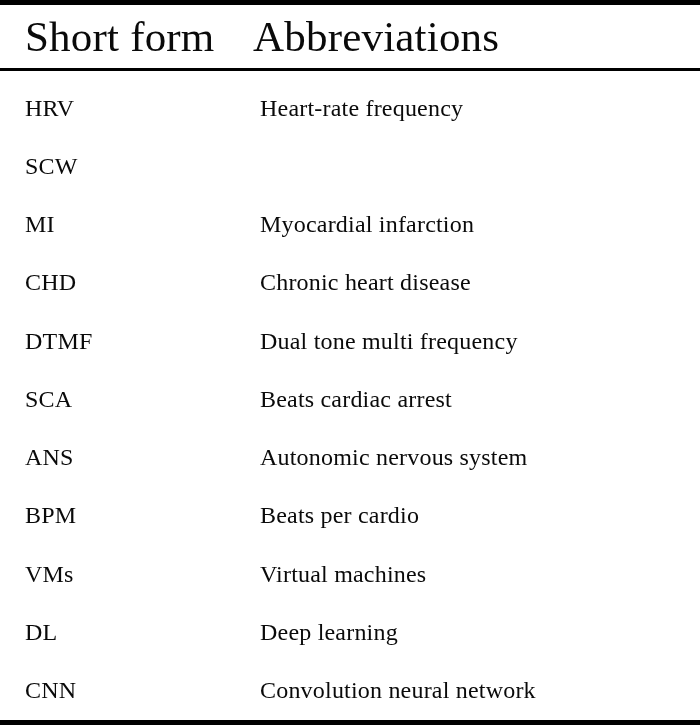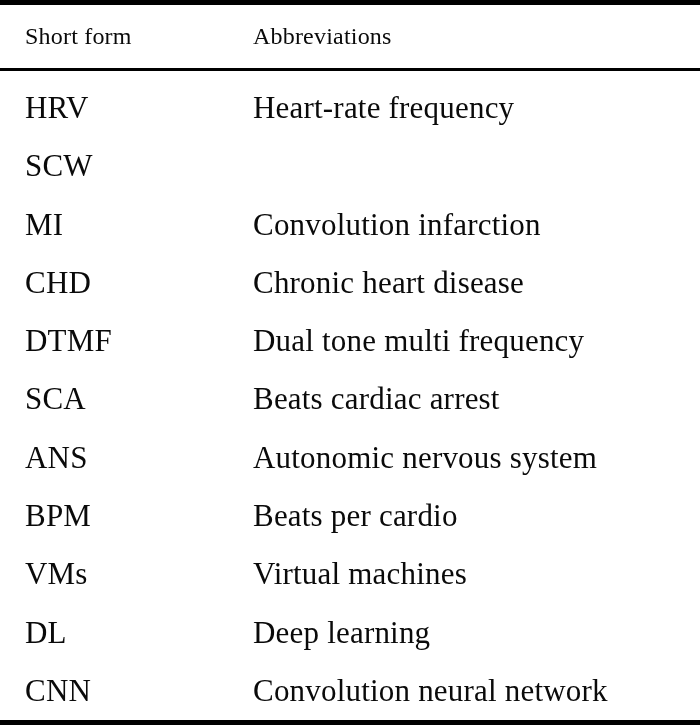--- a/index.html
+++ b/index.html
@@ -42,7 +42,7 @@
     grid-template-columns: 228px 1fr;
     align-items: center;
     padding-left: 25px;
-    font-size: 24px;
+    font-size: 43px;
     letter-spacing: 0.2px;
   }
 

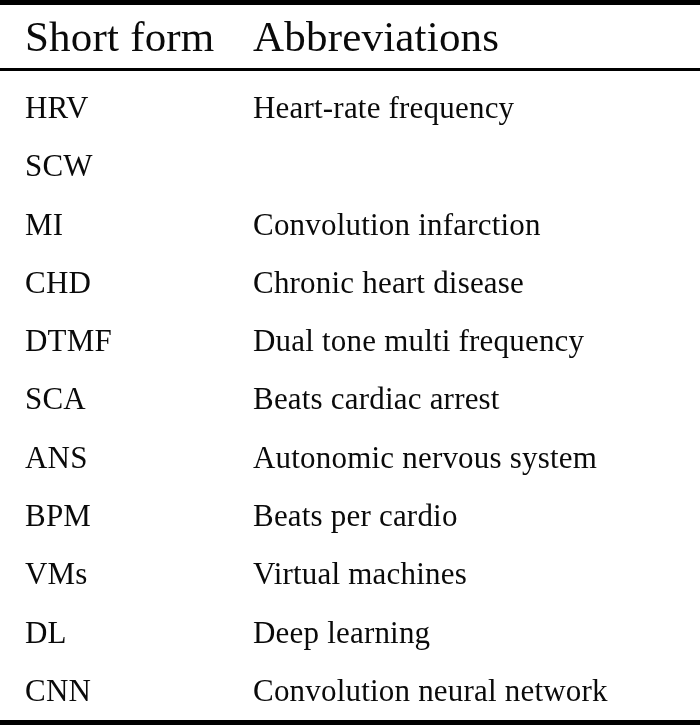--- a/index.html
+++ b/index.html
@@ -59,8 +59,9 @@
     grid-template-columns: 228px 1fr;
     align-items: center;
     padding-left: 25px;
-    font-size: 31px;
+    font-size: 24px;
     letter-spacing: 0.2px;
+    gap: 7px;
   }
 
   .cell {

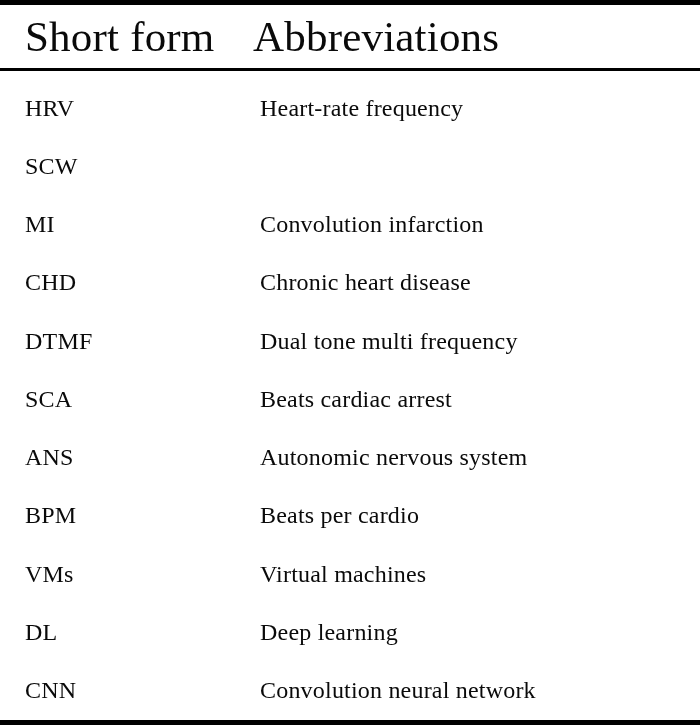--- a/index.html
+++ b/index.html
@@ -102,7 +102,7 @@
 
     <div class="data-row">
       <div class="cell">MI</div>
-      <div class="cell">Convolution infarction</div>
+      <div class="cell">Myocardial infarction</div>
     </div>
 
     <div class="data-row">

